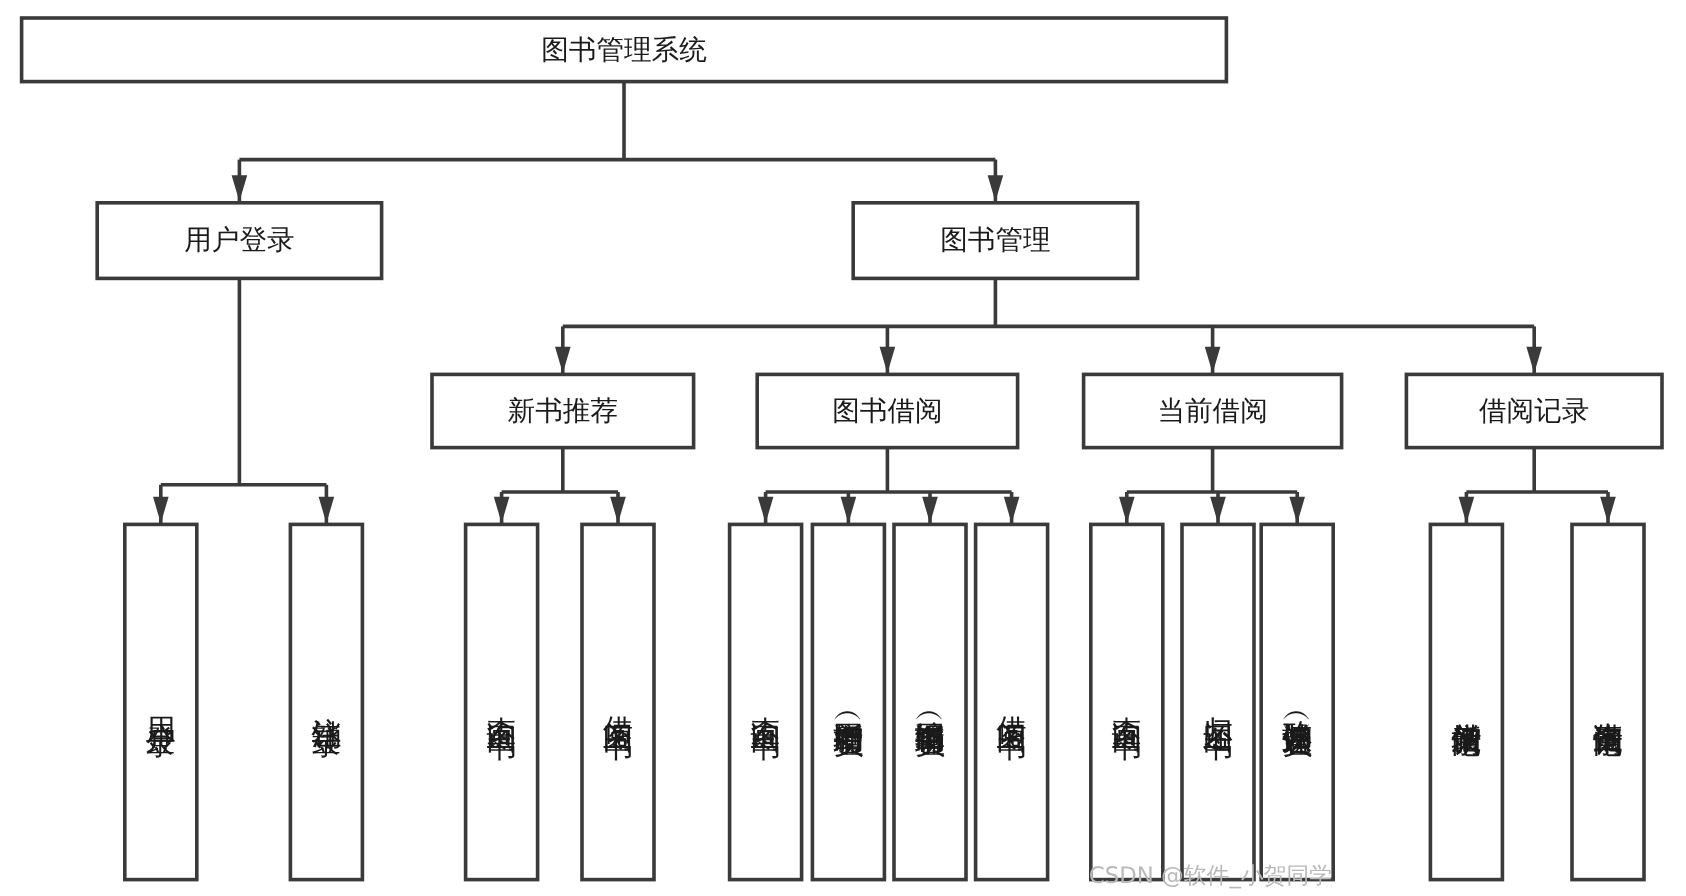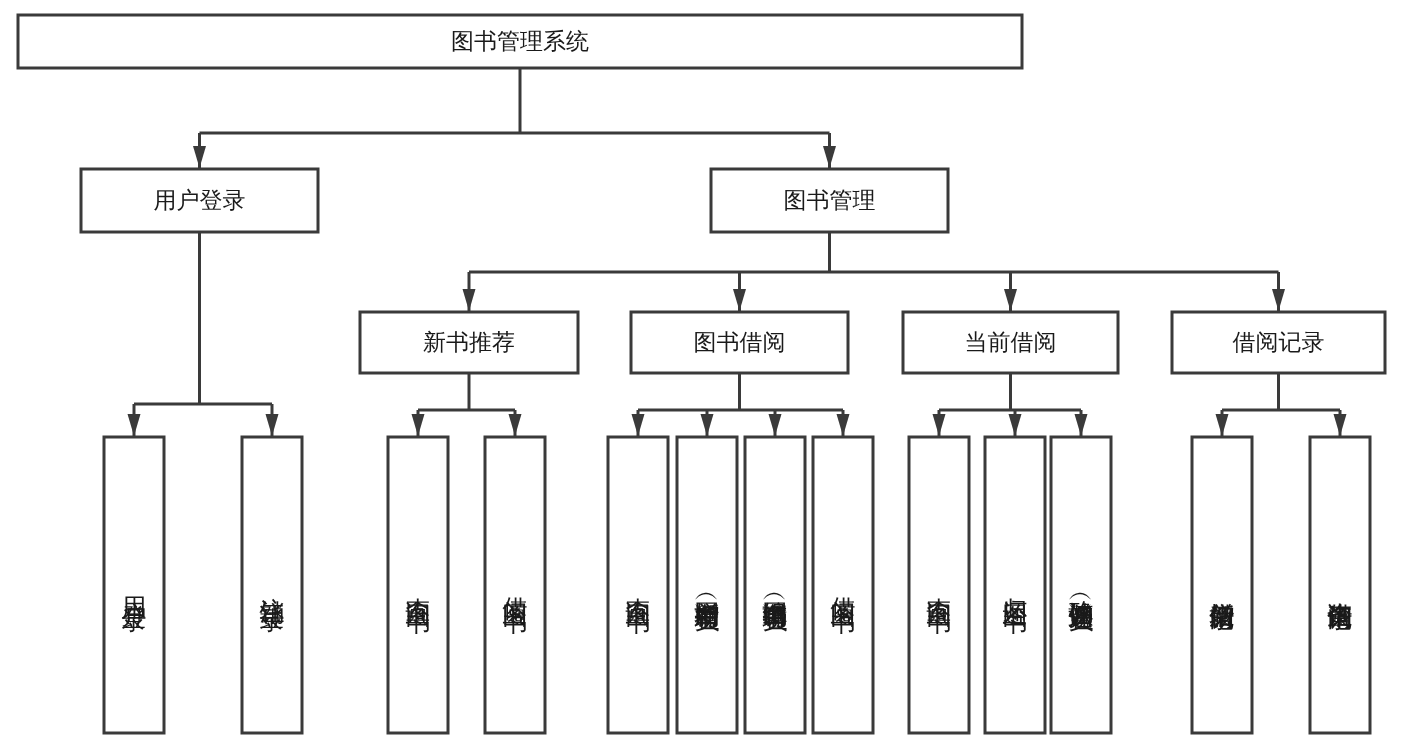--- a/index.html
+++ b/index.html
@@ -230,6 +230,7 @@
       </div>
     </div>
 
+  <div class="watermark">CSDN @软件_小贺同学</div>
 
 </div>
 

